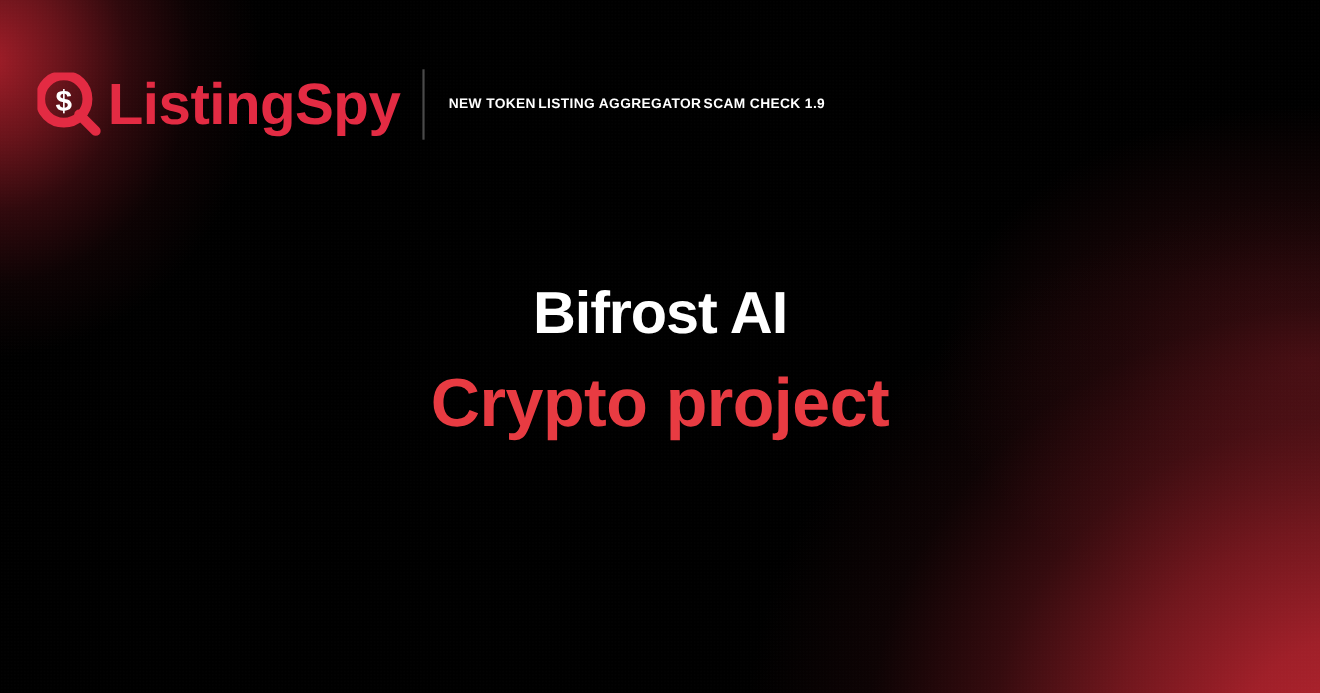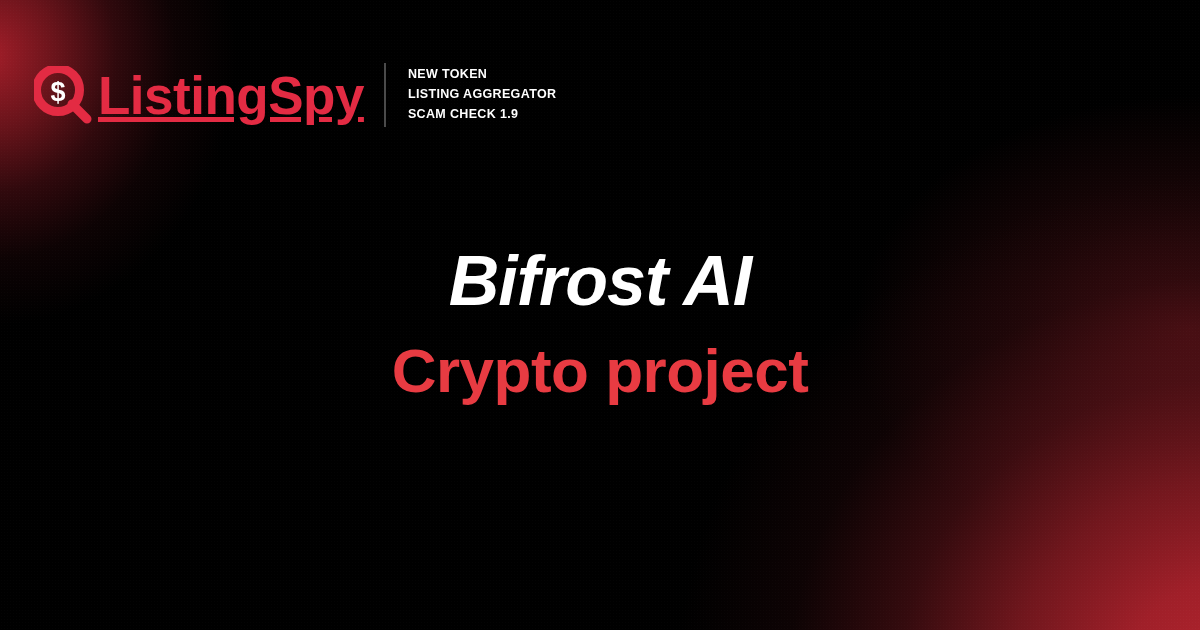--- a/index.html
+++ b/index.html
@@ -75,7 +75,6 @@
     line-height: 1;
     color: #E32B43;
     white-space: nowrap;
-    text-decoration: underline;
   }
   .divider {
     width: 2px;

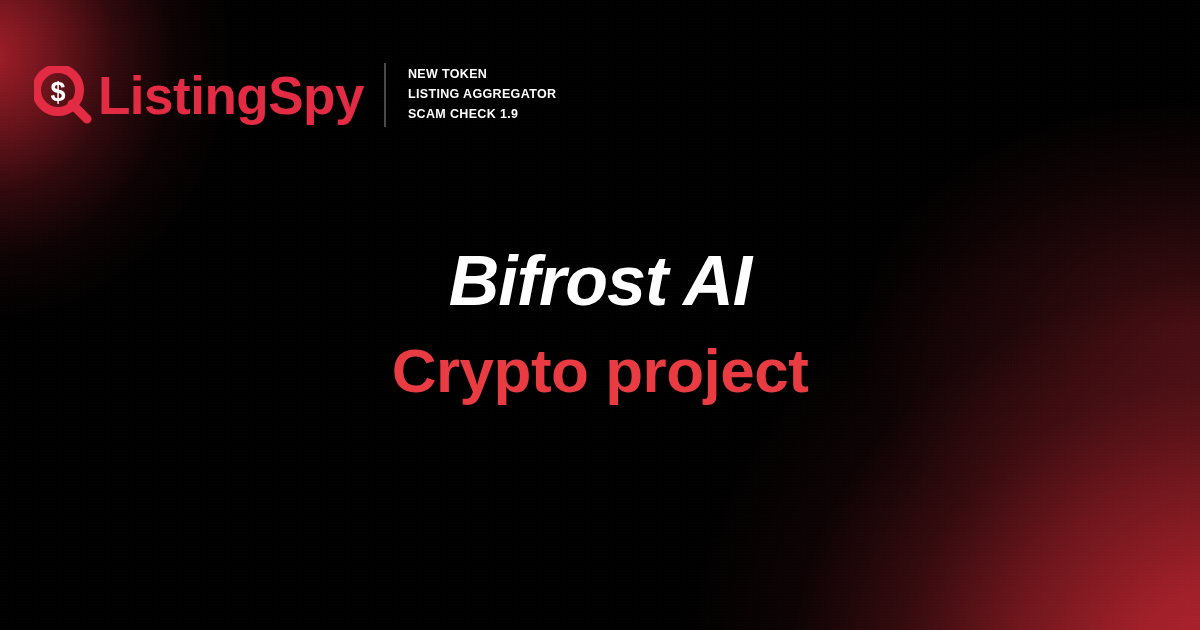--- a/index.html
+++ b/index.html
@@ -85,7 +85,6 @@
   }
   .tagline {
     display: flex;
-    flex-direction: column;
     justify-content: center;
     gap: 2px;
   }

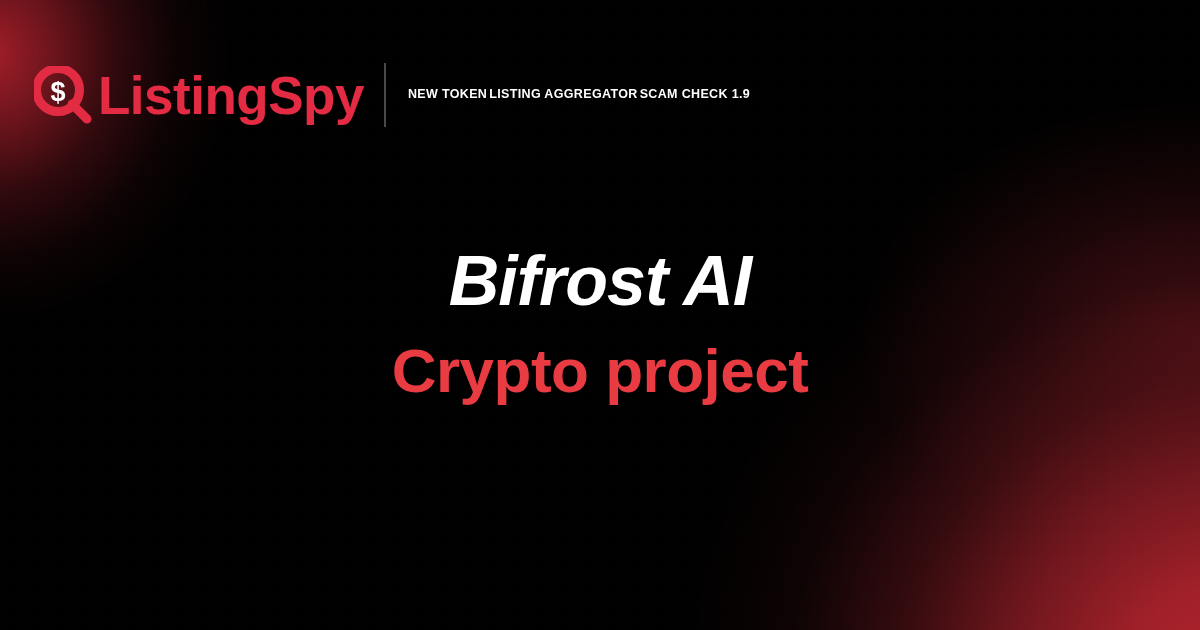--- a/index.html
+++ b/index.html
@@ -107,13 +107,12 @@
   }
   .project-title {
     color: #ffffff;
-    font-size: 70px;
+    font-size: 54px;
     font-weight: 700;
     line-height: 1.0;
     letter-spacing: -1px;
-    margin: 0;
+    margin: 12px;
     white-space: nowrap;
-    font-style: italic;
   }
   .project-subtitle {
     color: #E83B42;

